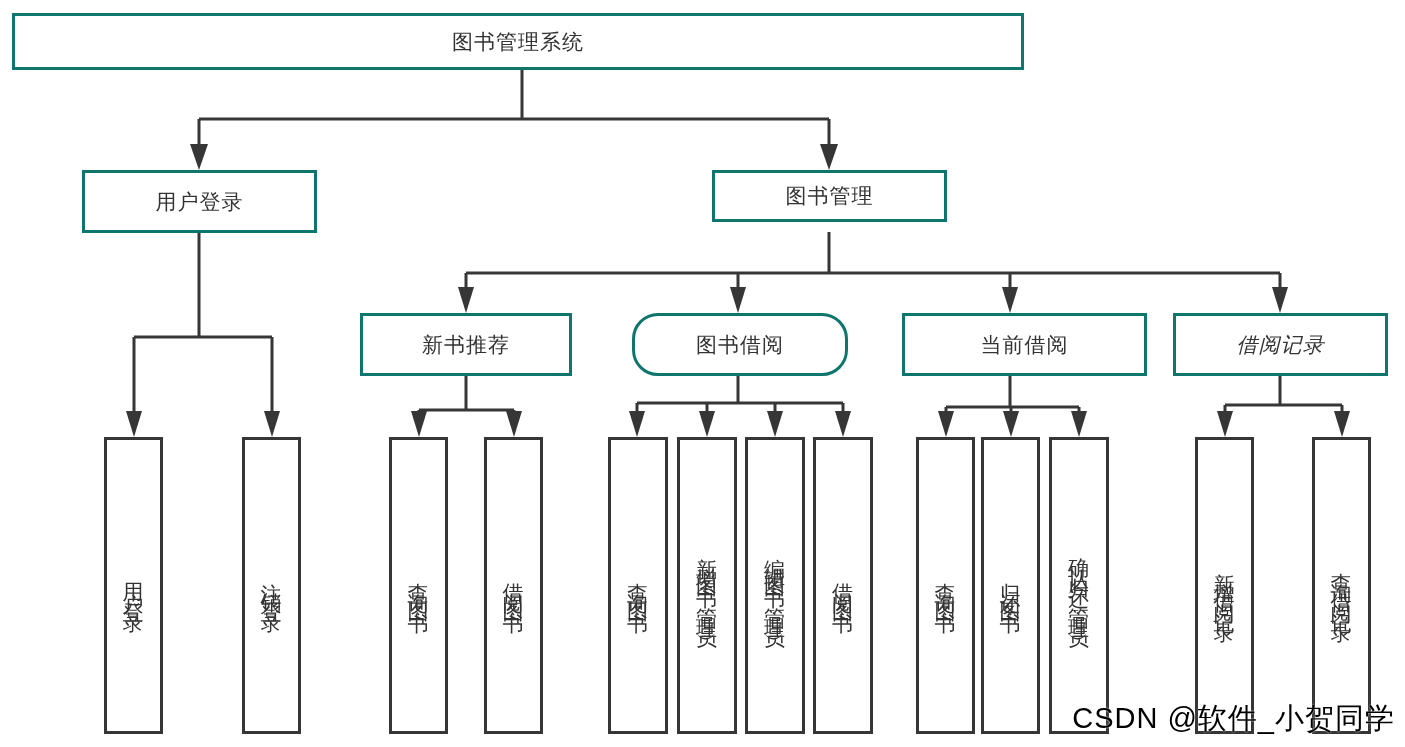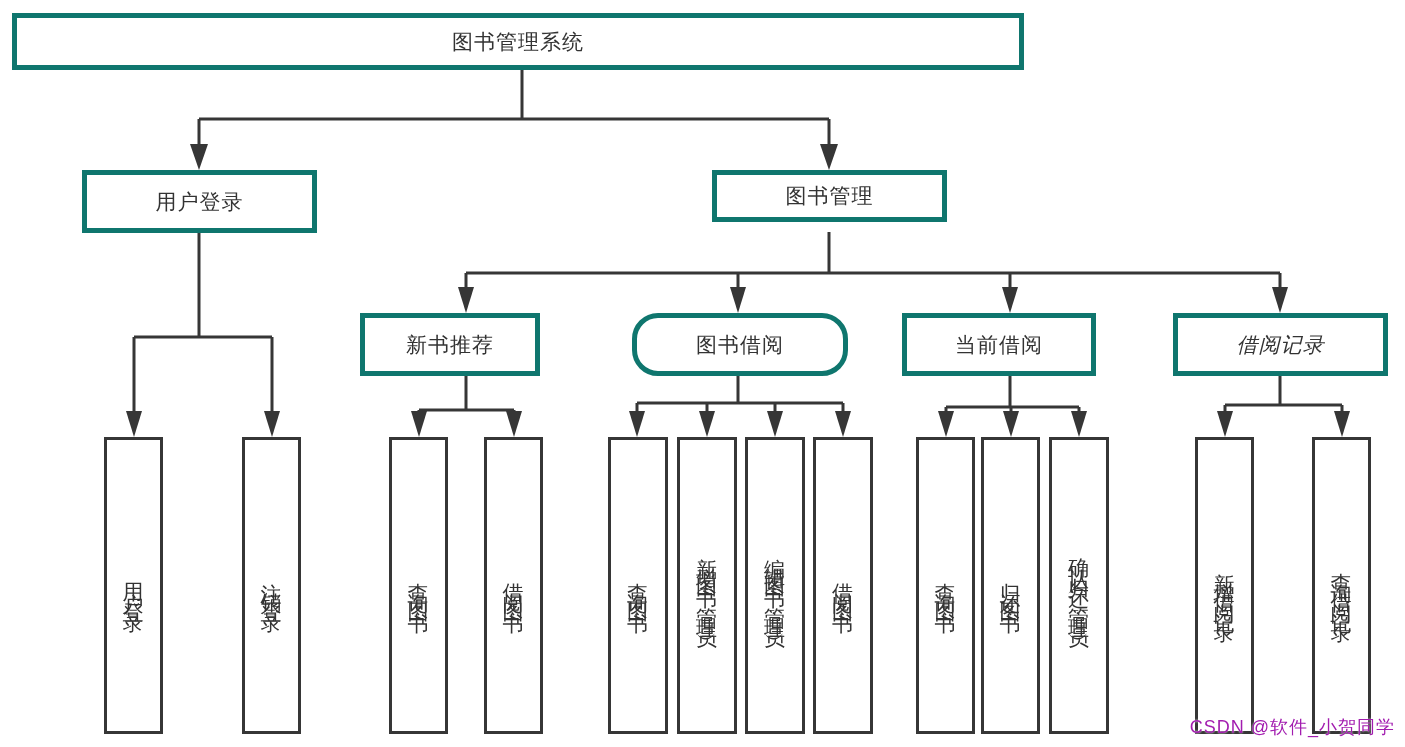--- a/index.html
+++ b/index.html
@@ -14,7 +14,7 @@
   .node{
     position:absolute;
     box-sizing:border-box;
-    border:5px solid #0f766e;
+    border:3px solid #0f766e;
     background:#ffffff;
     display:flex;align-items:center;justify-content:center;
     z-index:1;

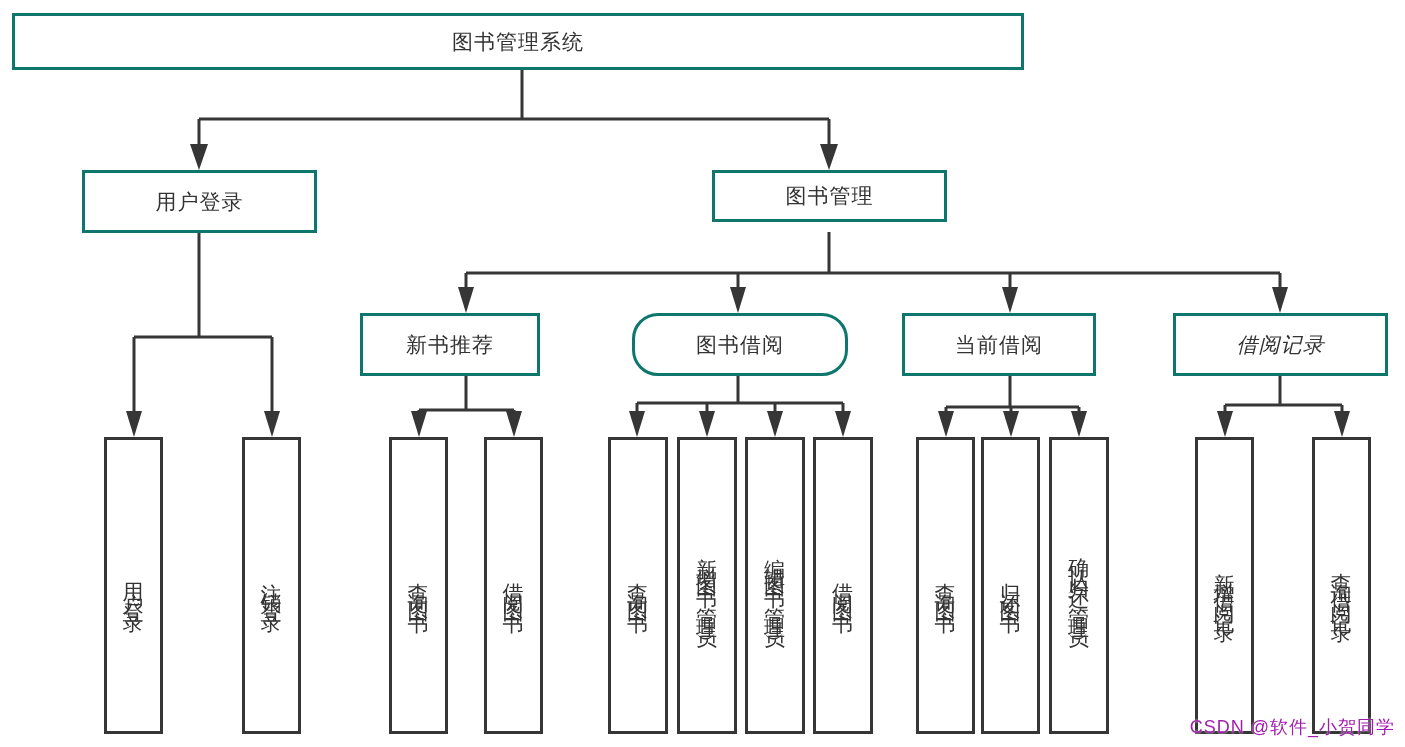--- a/index.html
+++ b/index.html
@@ -100,7 +100,7 @@
     <span>图书管理</span>
   </div>
 
-  <div class="node" style="left:360px;top:313px;width:180px;height:63px;">
+  <div class="node" style="left:360px;top:313px;width:212px;height:63px;">
     <span>新书推荐</span>
   </div>
   <div class="node" style="left:632px;top:313px;width:216px;height:63px;border-radius:26px;">

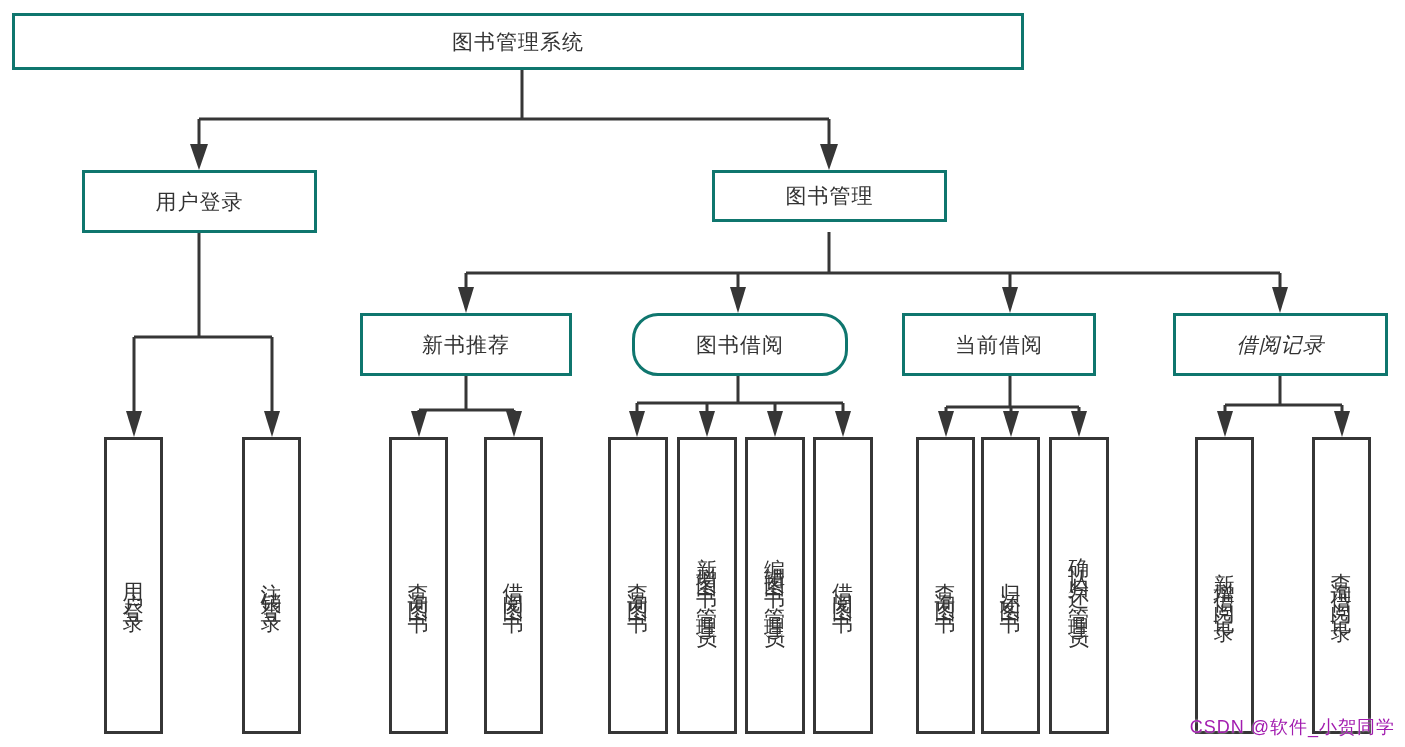--- a/index.html
+++ b/index.html
@@ -106,7 +106,7 @@
   <div class="node" style="left:632px;top:313px;width:216px;height:63px;border-radius:26px;">
     <span>图书借阅</span>
   </div>
-  <div class="node" style="left:902px;top:313px;width:194px;height:63px;">
+  <div class="node" style="left:902px;top:313px;width:245px;height:63px;">
     <span>当前借阅</span>
   </div>
   <div class="node" style="left:1173px;top:313px;width:215px;height:63px;font-style:italic;">

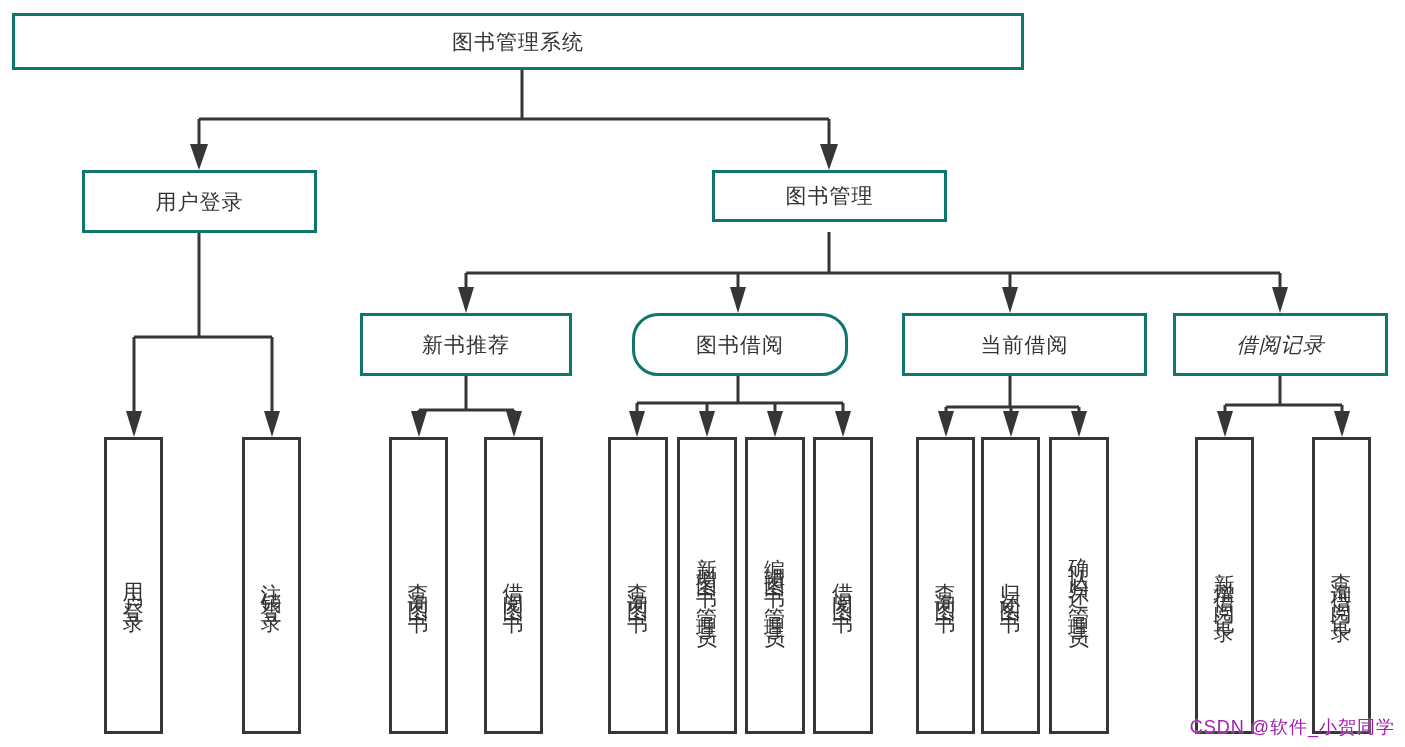--- a/index.html
+++ b/index.html
@@ -45,8 +45,8 @@
     position:absolute;
     right:10px;bottom:8px;
     z-index:3;
-    color:#a21caf;
-    font-size:18px;
+    color:#000000;
+    font-size:29px;
     letter-spacing:1px;
     text-shadow:0 0 2px #ffffff;
   }

